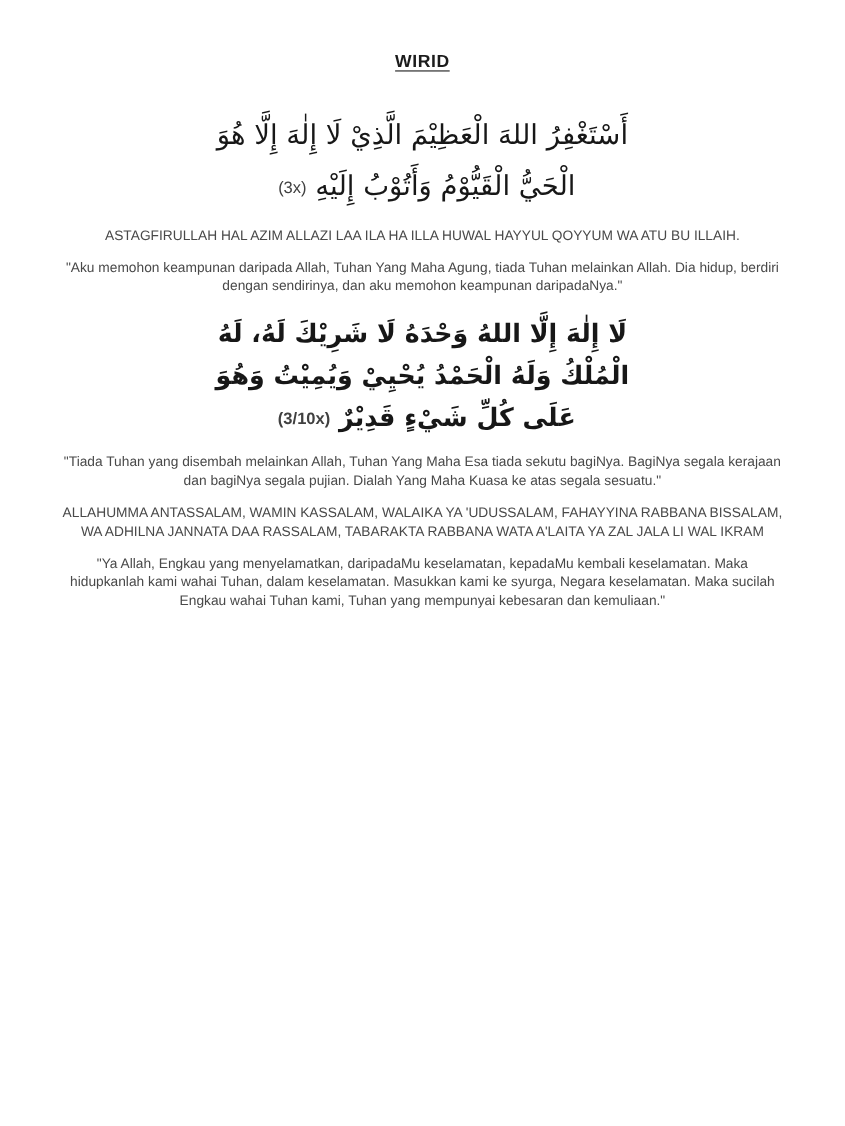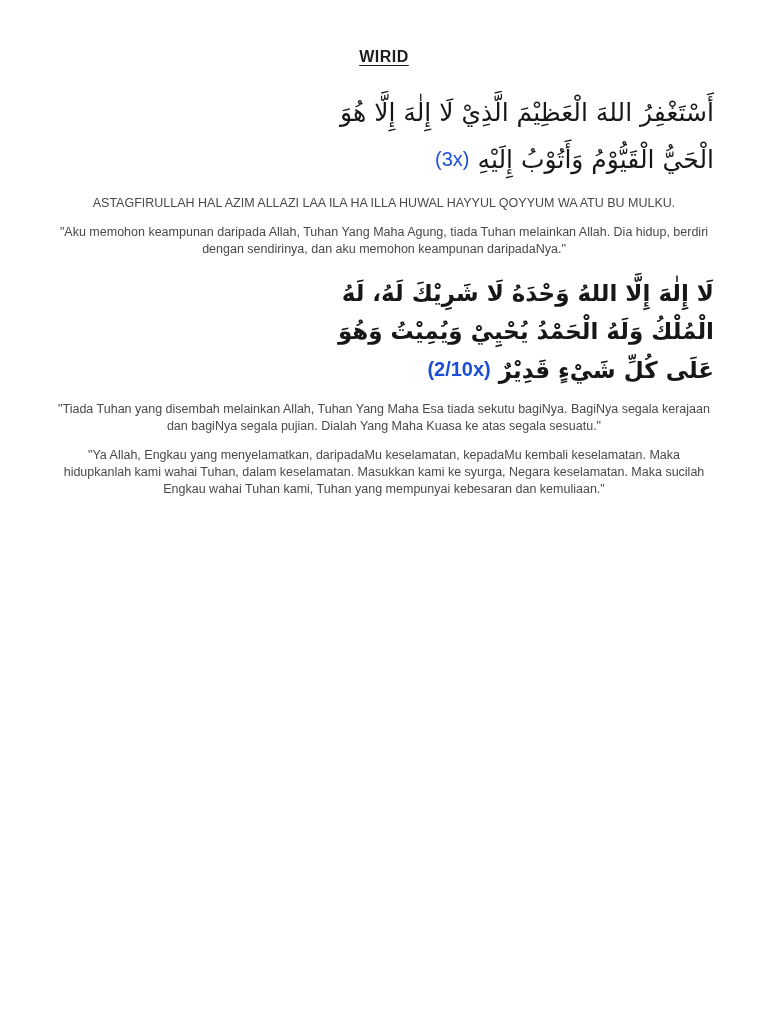--- a/index.html
+++ b/index.html
@@ -25,7 +25,7 @@
     color: #1c1c1c;
     text-decoration: underline;
     text-underline-offset: 3px;
-    margin: 0 0 8px 0;
+    margin: 0 0 18px 0;
     text-align: right;
   }
   .arabic {

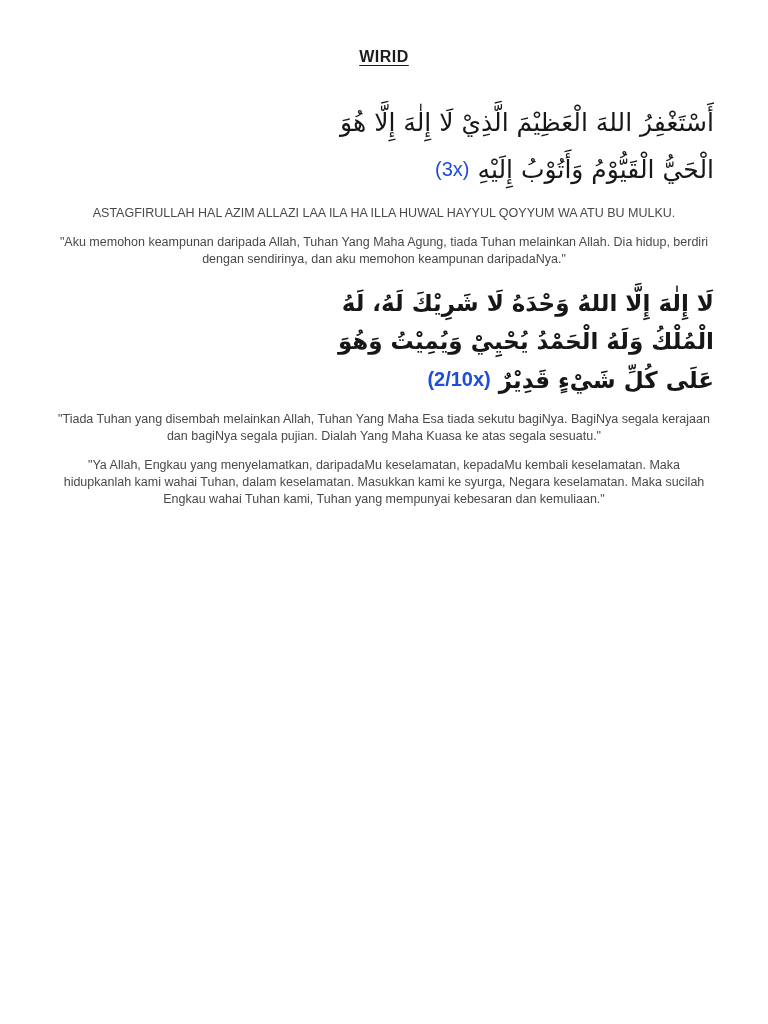--- a/index.html
+++ b/index.html
@@ -37,7 +37,6 @@
     color: #171717;
     white-space: pre-line;
     margin: 16px 0 6px;
-    text-align: right;
   }
   .arabic.compact { line-height: 38px; font-size: 23px; font-weight: bold; }
   .repeat {

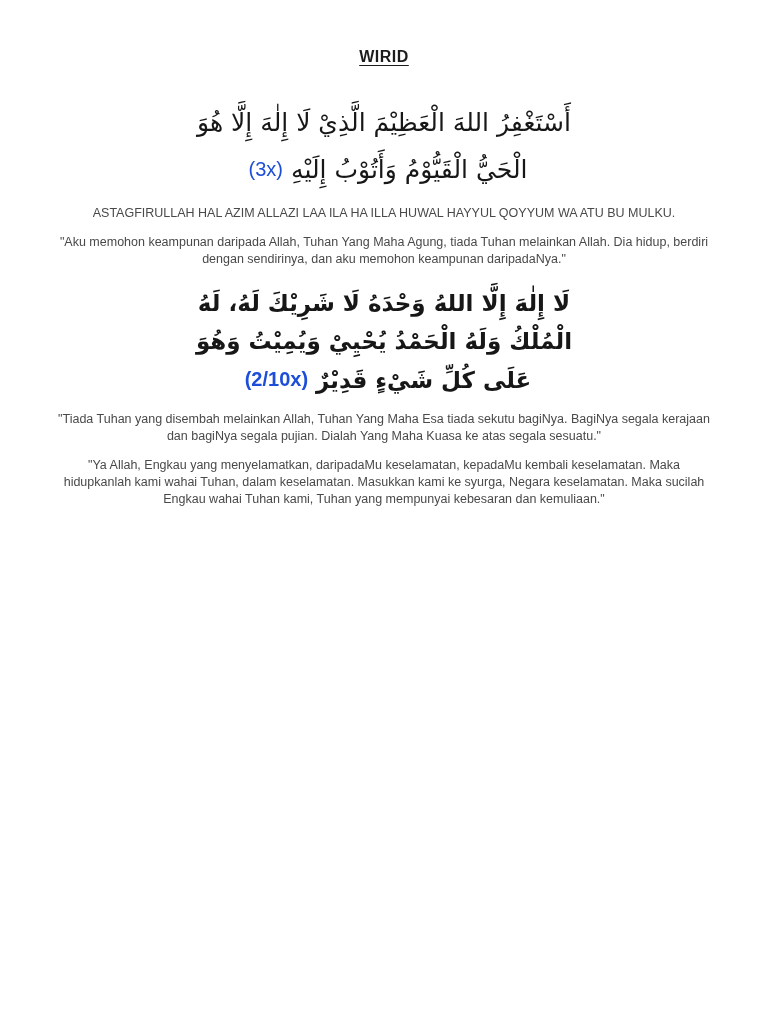--- a/index.html
+++ b/index.html
@@ -44,8 +44,8 @@
     unicode-bidi: embed;
     display: inline-block;
     font-family: "Liberation Sans", sans-serif;
-    font-size: 20px;
-    color: #1d4ed8;
+    font-size: 15px;
+    color: #404040;
     margin: 0 8px;
     vertical-align: 2px;
   }

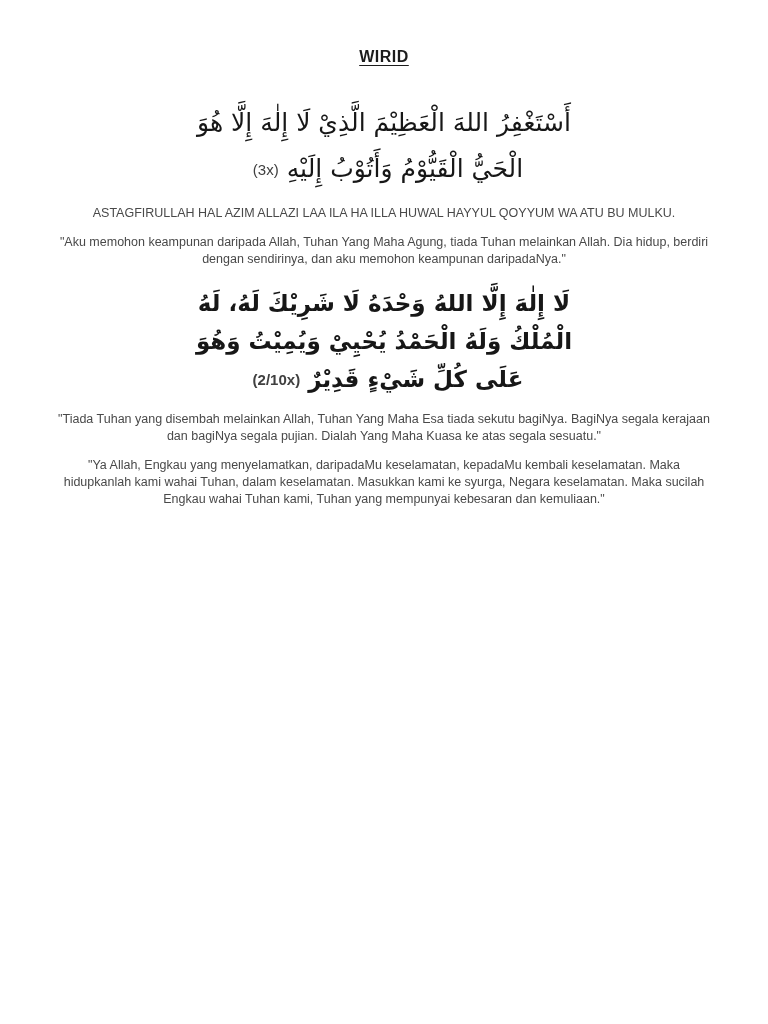--- a/index.html
+++ b/index.html
@@ -73,7 +73,7 @@
   <section>
     <div class="arabic" dir="rtl"><span>أَسْتَغْفِرُ اللهَ الْعَظِيْمَ الَّذِيْ لَا إِلٰهَ إِلَّا هُوَ
 الْحَيُّ الْقَيُّوْمُ وَأَتُوْبُ إِلَيْهِ</span><span class="repeat">(3x)</span></div>
-    <p class="translit">ASTAGFIRULLAH HAL AZIM ALLAZI LAA ILA HA ILLA HUWAL HAYYUL QOYYUM WA ATU BU MULKU.</p>
+    <p class="translit">ASTAGFIRULLAH HAL AZIM ALLAZI LAA ILA HA ILLA HUWAL HAYYUL QOYYUM WA ATU BU ILLAIH.</p>
     <p class="translation">"Aku memohon keampunan daripada Allah, Tuhan Yang Maha Agung, tiada Tuhan melainkan Allah. Dia hidup, berdiri dengan sendirinya, dan aku memohon keampunan daripadaNya."</p>
   </section>
 

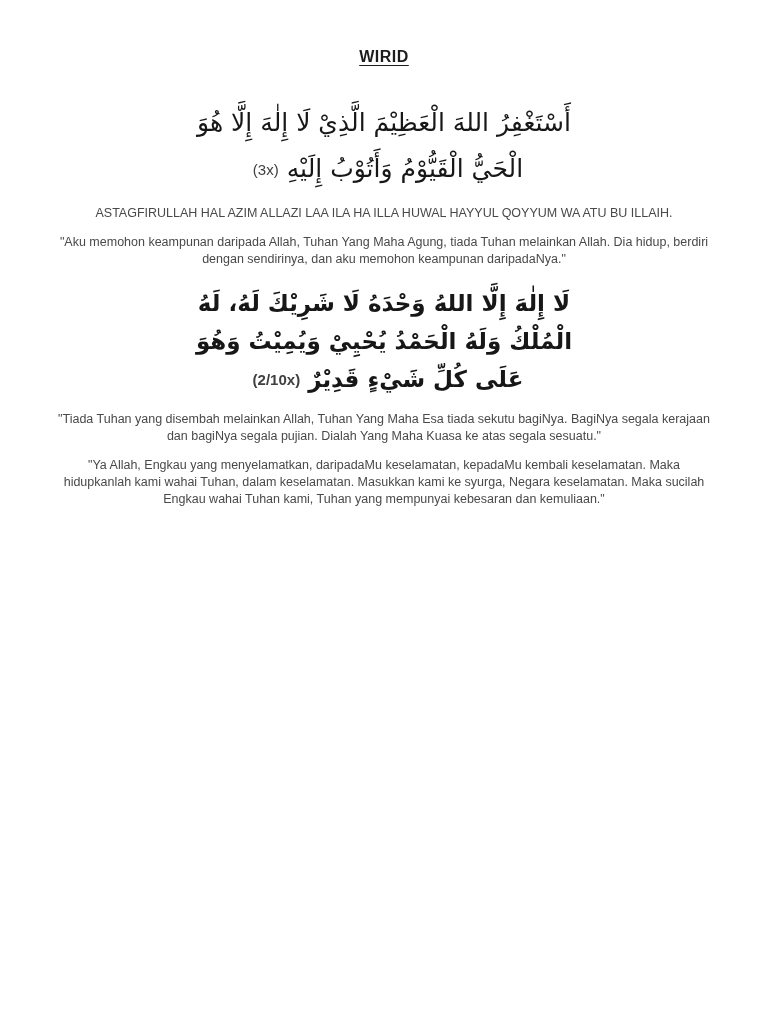--- a/index.html
+++ b/index.html
@@ -81,7 +81,7 @@
   <section>
     <div class="arabic compact" dir="rtl"><span>لَا إِلٰهَ إِلَّا اللهُ وَحْدَهُ لَا شَرِيْكَ لَهُ، لَهُ
 الْمُلْكُ وَلَهُ الْحَمْدُ يُحْيِيْ وَيُمِيْتُ وَهُوَ
-عَلَى كُلِّ شَيْءٍ قَدِيْرٌ</span><span class="repeat">(2/10x)</span></div>
+عَلَى كُلِّ شَيْءٍ قَدِيْرٌ</span><span class="repeat">(3/10x)</span></div>
     <p class="translation">"Tiada Tuhan yang disembah melainkan Allah, Tuhan Yang Maha Esa tiada sekutu bagiNya. BagiNya segala kerajaan dan bagiNya segala pujian. Dialah Yang Maha Kuasa ke atas segala sesuatu."</p>
   </section>
 

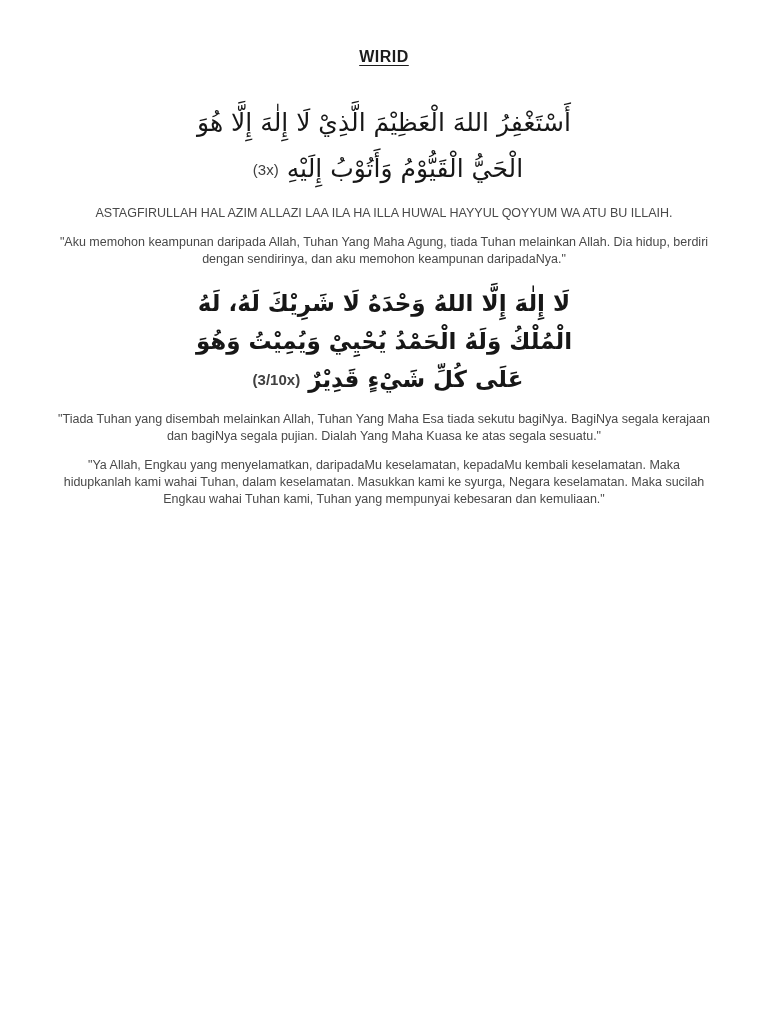--- a/index.html
+++ b/index.html
@@ -89,6 +89,7 @@
 
   
   <section>
+    <p class="translit">ALLAHUMMA ANTASSALAM, WAMIN KASSALAM, WALAIKA YA 'UDUSSALAM, FAHAYYINA RABBANA BISSALAM, WA ADHILNA JANNATA DAA RASSALAM, TABARAKTA RABBANA WATA A'LAITA YA ZAL JALA LI WAL IKRAM</p>
     <p class="translation">"Ya Allah, Engkau yang menyelamatkan, daripadaMu keselamatan, kepadaMu kembali keselamatan. Maka hidupkanlah kami wahai Tuhan, dalam keselamatan. Masukkan kami ke syurga, Negara keselamatan. Maka sucilah Engkau wahai Tuhan kami, Tuhan yang mempunyai kebesaran dan kemuliaan."</p>
   </section>
 

